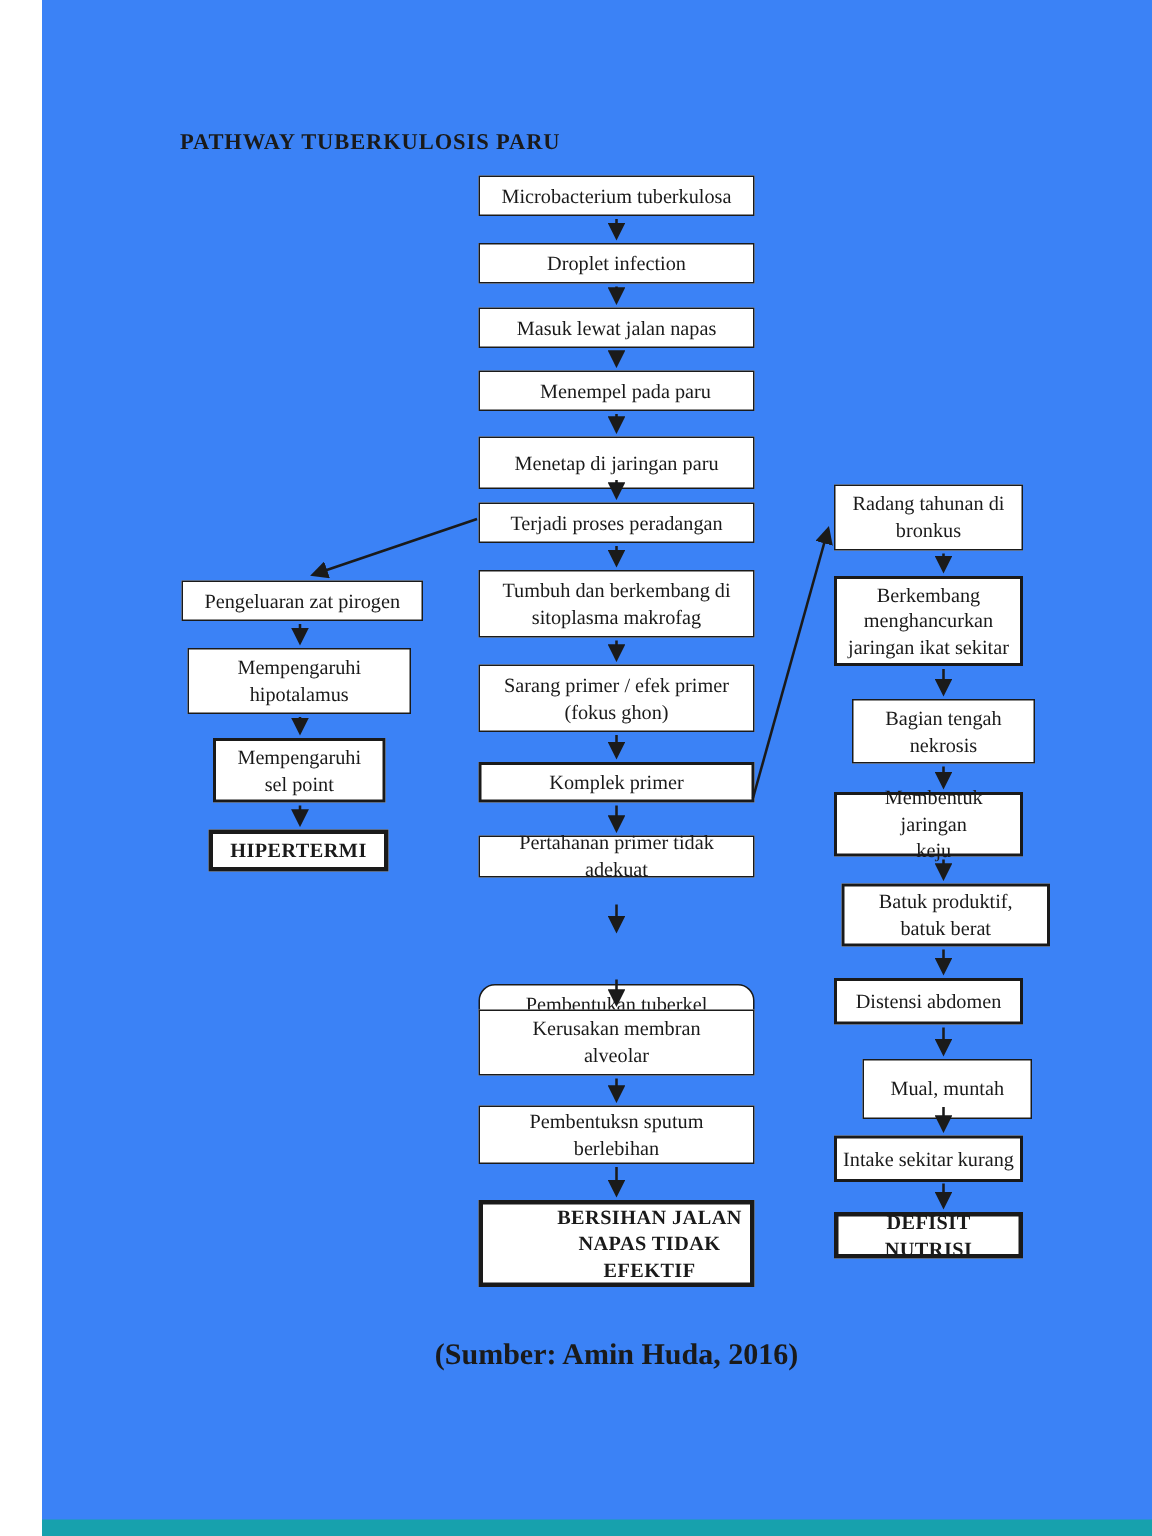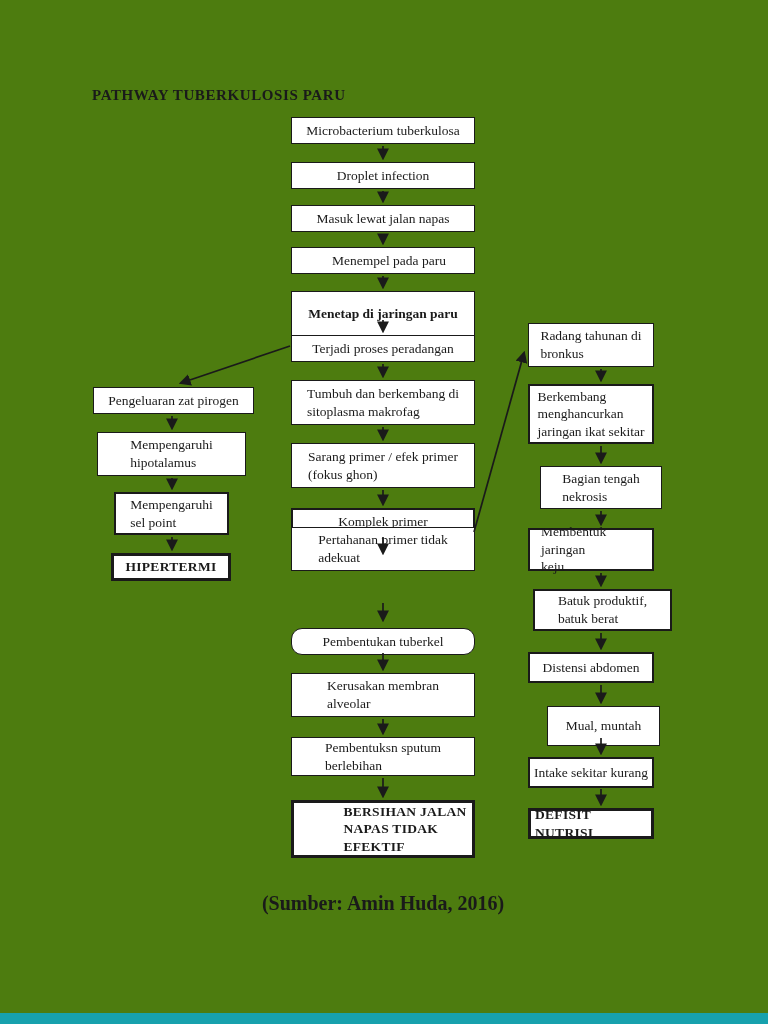--- a/index.html
+++ b/index.html
@@ -13,7 +13,8 @@
   }
   .page {
     position: absolute; inset: 0;
-    background: #4d7c0f;
+    background: #3b82f6;
+    margin-left: 28px;
   }
   .title {
     position: absolute;

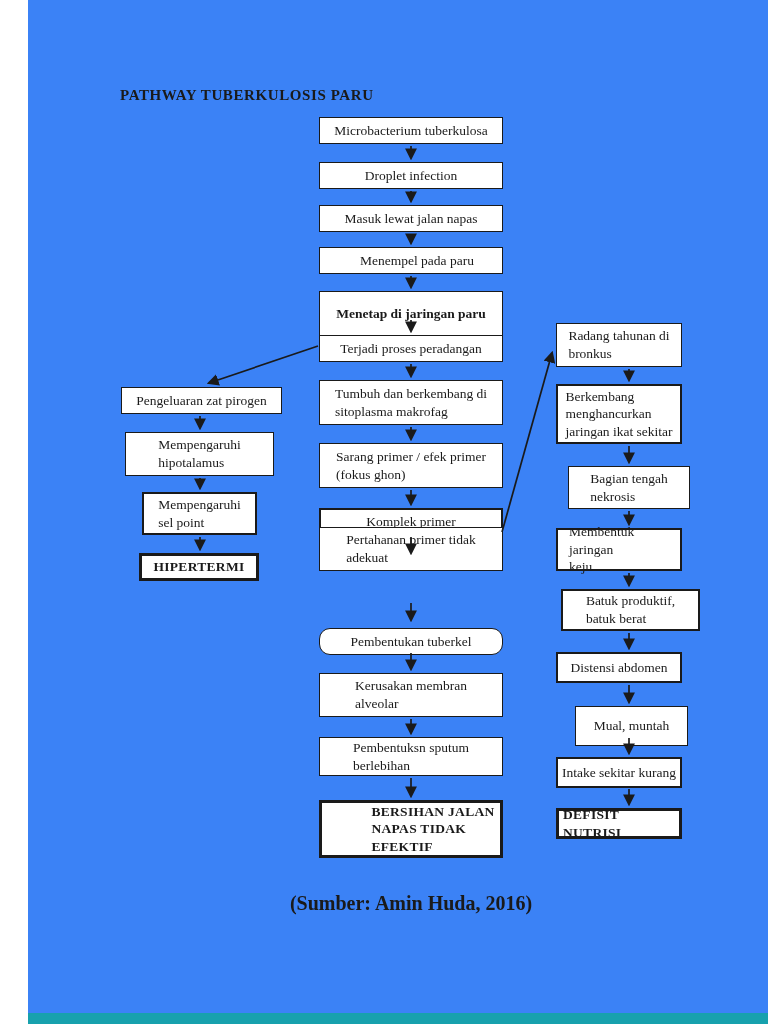--- a/index.html
+++ b/index.html
@@ -34,6 +34,7 @@
     border: 1.5px solid #1a1a1a;
     background: #ffffff;
     display: flex; align-items: center; justify-content: center;
+    text-align: center;
     font-size: 13.5px;
     line-height: 1.3;
     white-space: pre-line;

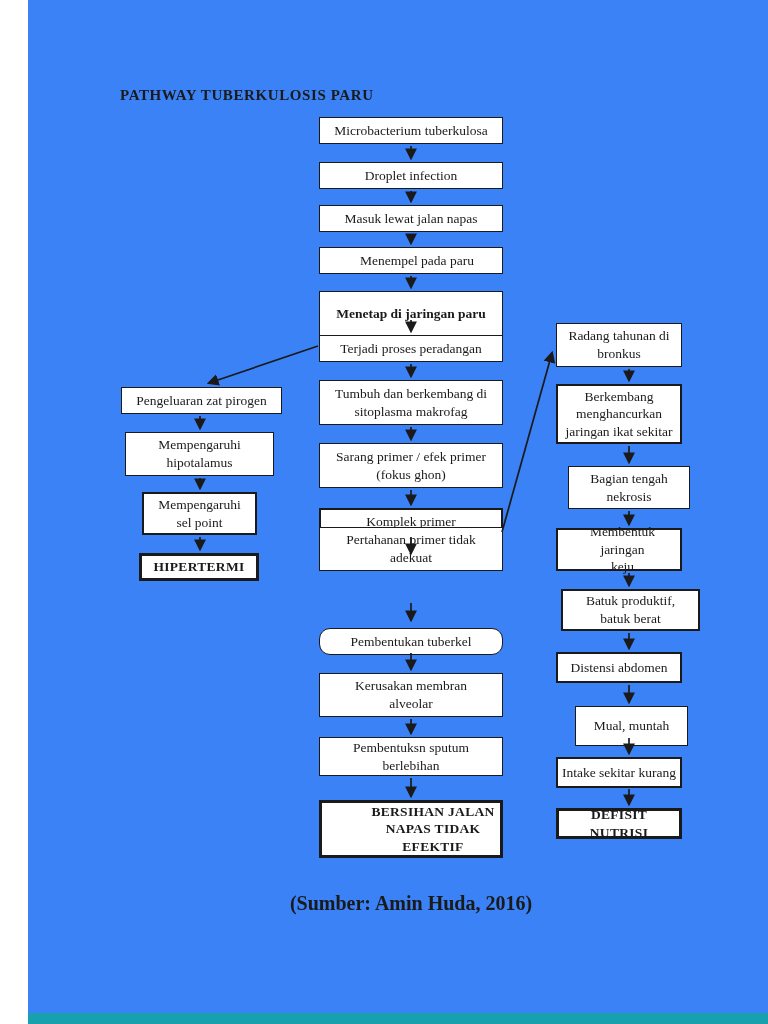--- a/index.html
+++ b/index.html
@@ -50,7 +50,7 @@
   .c1 { top: 162px; height: 27px; }
   .c2 { top: 205px; height: 27px; }
   .c3 { top: 247px; height: 27px; padding-left: 16px; }
-  .c4 { top: 291px; height: 45px; font-weight: bold; }
+  .c4 { top: 291px; height: 35px; }
   .c5 { top: 335px; height: 27px; }
   .c6 { top: 380px; height: 45px; }
   .c7 { top: 443px; height: 45px; }

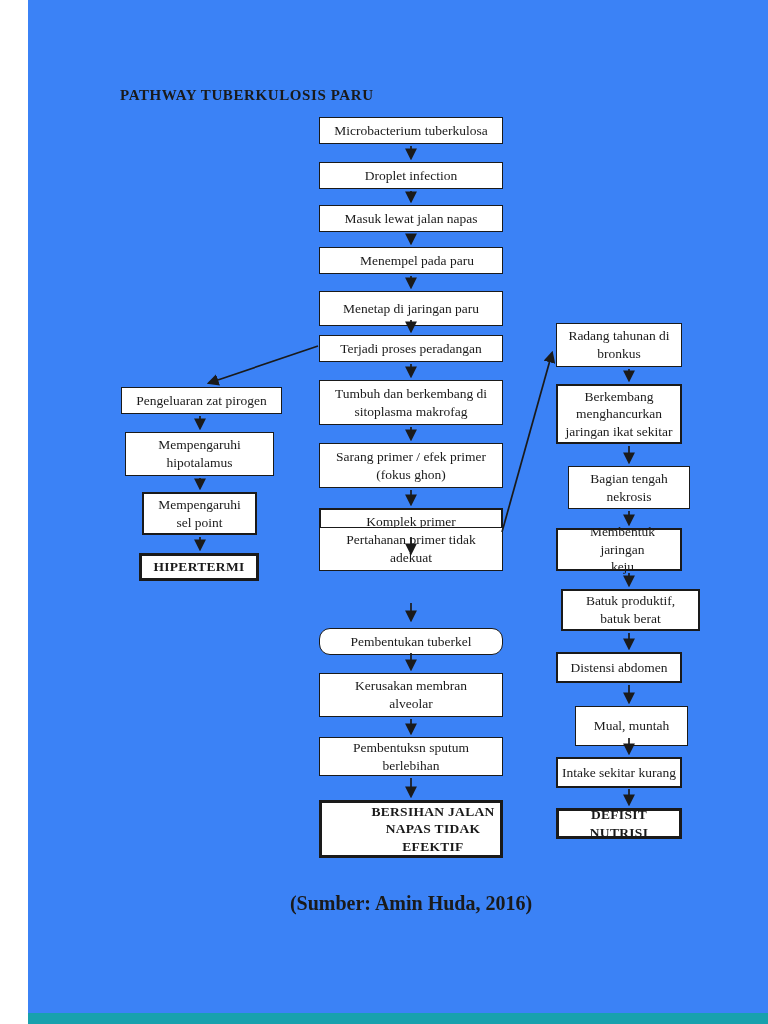--- a/index.html
+++ b/index.html
@@ -55,7 +55,7 @@
   .c6 { top: 380px; height: 45px; }
   .c7 { top: 443px; height: 45px; }
   .c8 { top: 508px; height: 27px; }
-  .c9 { top: 527px; height: 44px; }
+  .c9 { top: 557px; height: 28px; }
   .c10 { top: 628px; height: 27px; border-radius: 11px; }
   .c11 { top: 673px; height: 44px; }
   .c12 { top: 737px; height: 39px; }

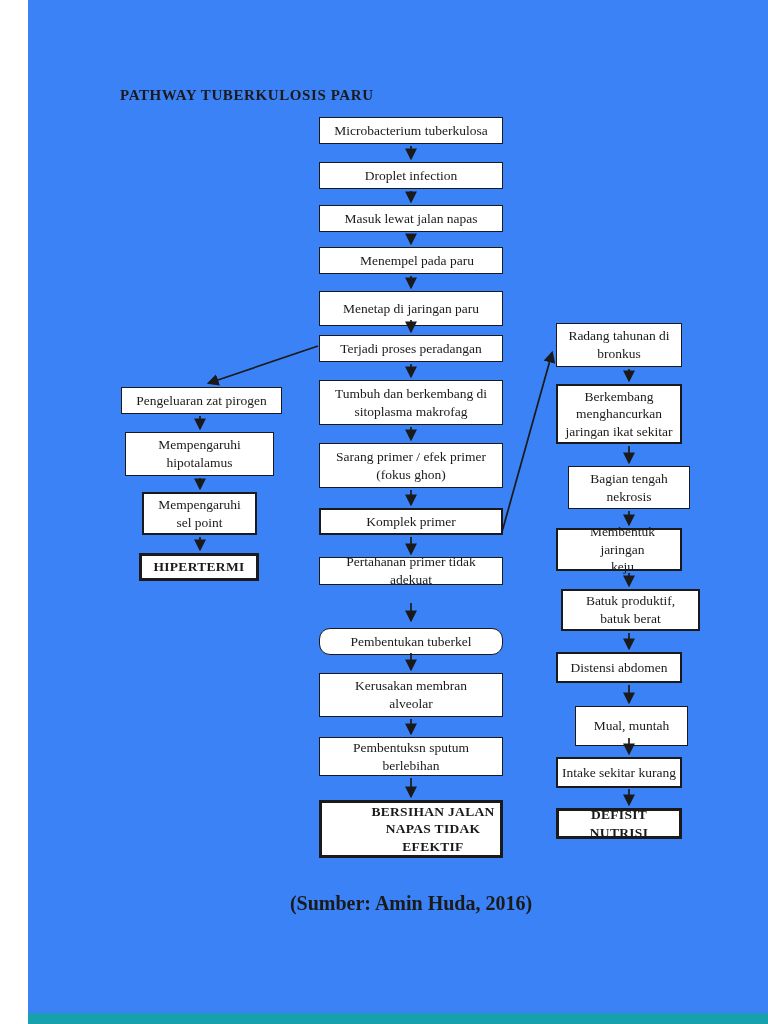--- a/index.html
+++ b/index.html
@@ -56,7 +56,7 @@
   .c7 { top: 443px; height: 45px; }
   .c8 { top: 508px; height: 27px; }
   .c9 { top: 557px; height: 28px; }
-  .c10 { top: 628px; height: 27px; border-radius: 11px; }
+  .c10 { top: 656px; height: 27px; border-radius: 11px; }
   .c11 { top: 673px; height: 44px; }
   .c12 { top: 737px; height: 39px; }
   .c13 { top: 800px; height: 58px; padding-left: 48px; }

